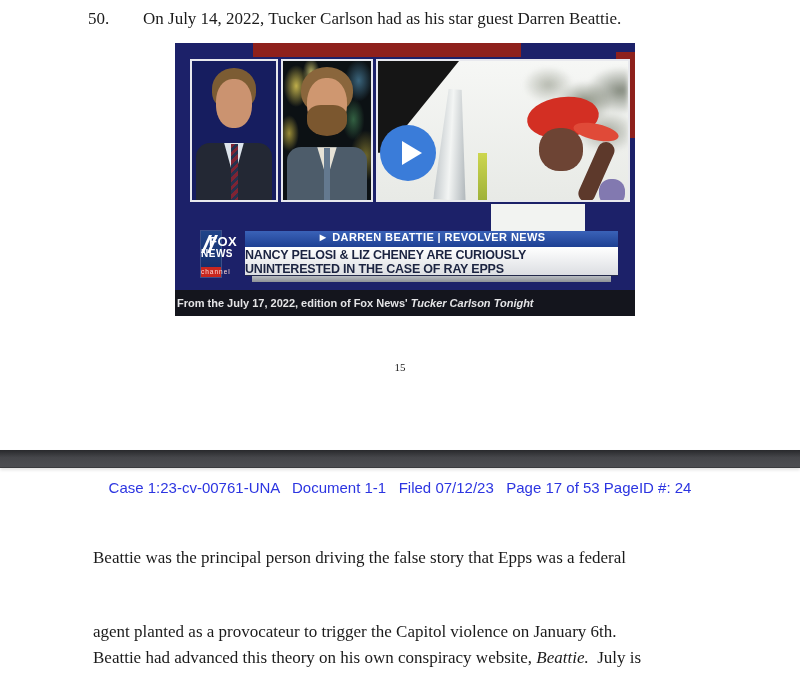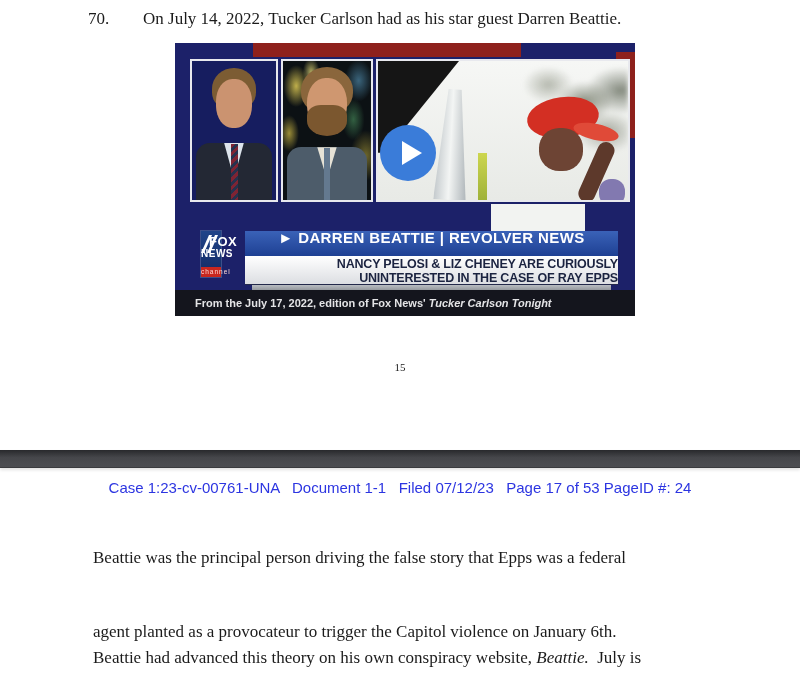--- a/index.html
+++ b/index.html
@@ -115,7 +115,7 @@
 <div class="screen">
 
   <div class="para50">
-    <span class="pnum">70.</span><span>On July 14, 2022, Tucker Carlson had as his star guest Darren Beattie.</span>
+    <span class="pnum">50.</span><span>On July 14, 2022, Tucker Carlson had as his star guest Darren Beattie.</span>
   </div>
 
   <div class="thumb">

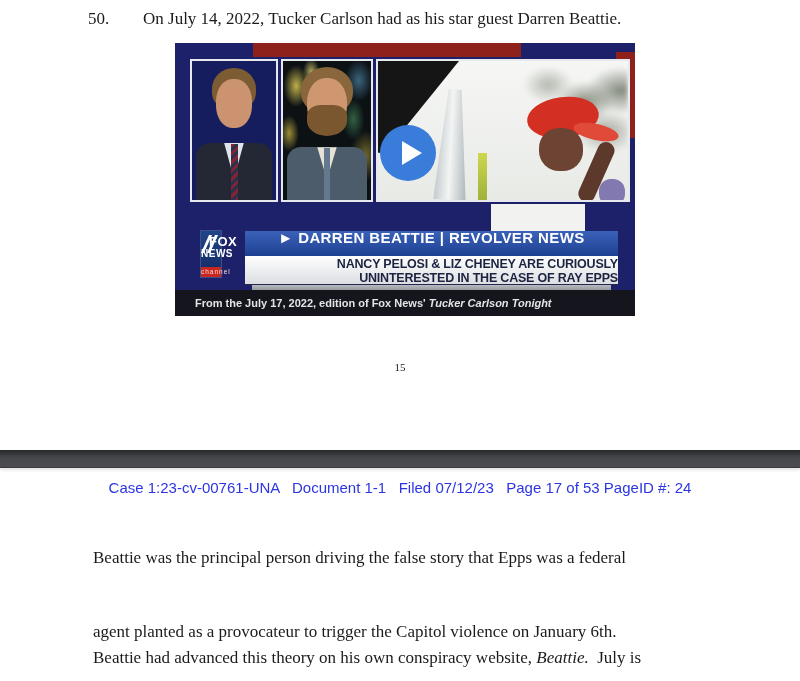--- a/index.html
+++ b/index.html
@@ -85,7 +85,7 @@
   .channel-strip{position:absolute;left:0;bottom:0;width:100%;height:10px;background:#c7271f;
                  font-size:6.5px;line-height:10px;letter-spacing:1px;color:#ffd9d4;}
   .chy-right{position:absolute;left:45px;top:1px;width:373px;}
-  .kicker{height:25px;line-height:13px;text-align:center;color:#ffffff;font-size:15px;font-weight:bold;
+  .kicker{height:16px;line-height:13px;text-align:center;color:#ffffff;font-size:11px;font-weight:bold;
           letter-spacing:.4px;background:linear-gradient(180deg,#3a62b8,#1e4093);}
   .headline{height:29px;background:linear-gradient(180deg,#ffffff,#dcdee2);color:#1b2340;
             text-align:right;font-weight:bold;font-size:12.5px;line-height:14px;letter-spacing:-.2px;

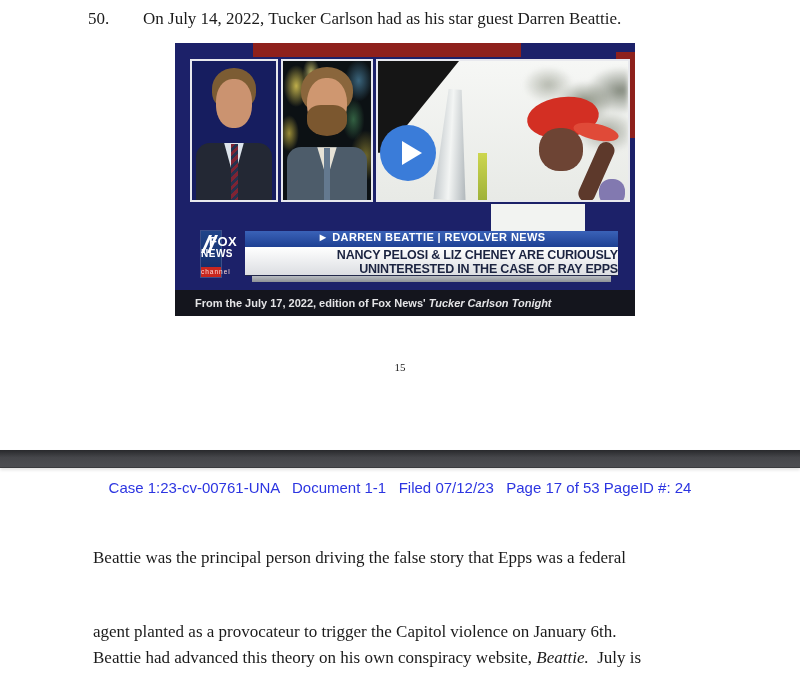--- a/index.html
+++ b/index.html
@@ -88,7 +88,7 @@
   .kicker{height:16px;line-height:13px;text-align:center;color:#ffffff;font-size:11px;font-weight:bold;
           letter-spacing:.4px;background:linear-gradient(180deg,#3a62b8,#1e4093);}
   .headline{height:29px;background:linear-gradient(180deg,#ffffff,#dcdee2);color:#1b2340;
-            text-align:right;font-weight:bold;font-size:12.5px;line-height:14px;letter-spacing:-.2px;
+            text-align:left;font-weight:bold;font-size:12.5px;line-height:14px;letter-spacing:-.2px;
             border-bottom:1px solid #23294a;box-sizing:border-box;padding-top:1px;}
   .gray-strip{height:6px;width:96%;margin:0 auto;background:linear-gradient(180deg,#b9bdc2,#8d9196);}
 

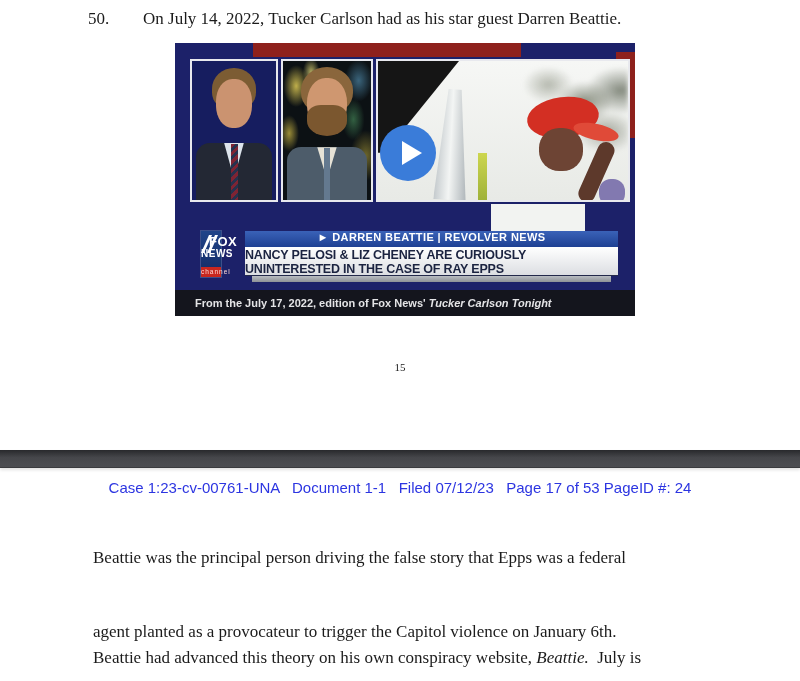--- a/index.html
+++ b/index.html
@@ -94,7 +94,7 @@
 
   .capbar{position:absolute;left:0;bottom:0;width:100%;height:26px;background:#14151d;
           color:#e4e4e6;font-family:"Liberation Sans", sans-serif;font-size:11px;font-weight:bold;
-          line-height:26px;padding-left:20px;box-sizing:border-box;}
+          line-height:26px;padding-left:2px;box-sizing:border-box;}
   .capbar i{font-weight:bold;}
 
   

